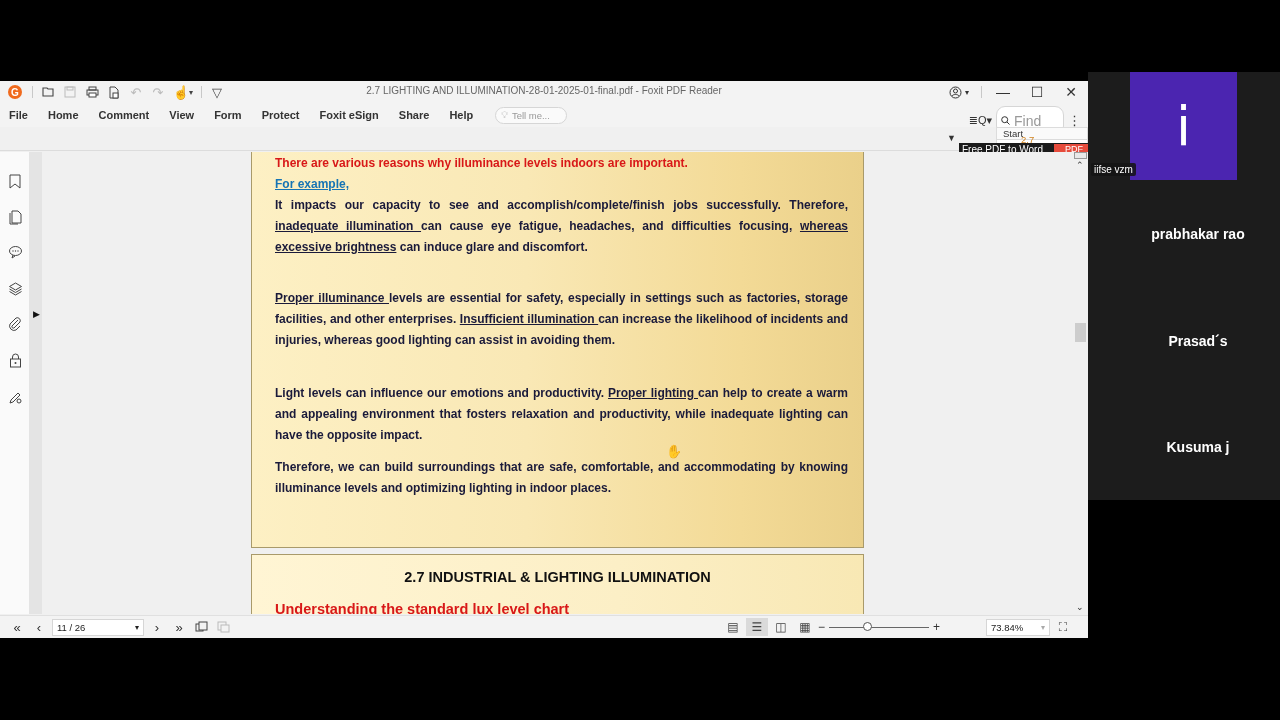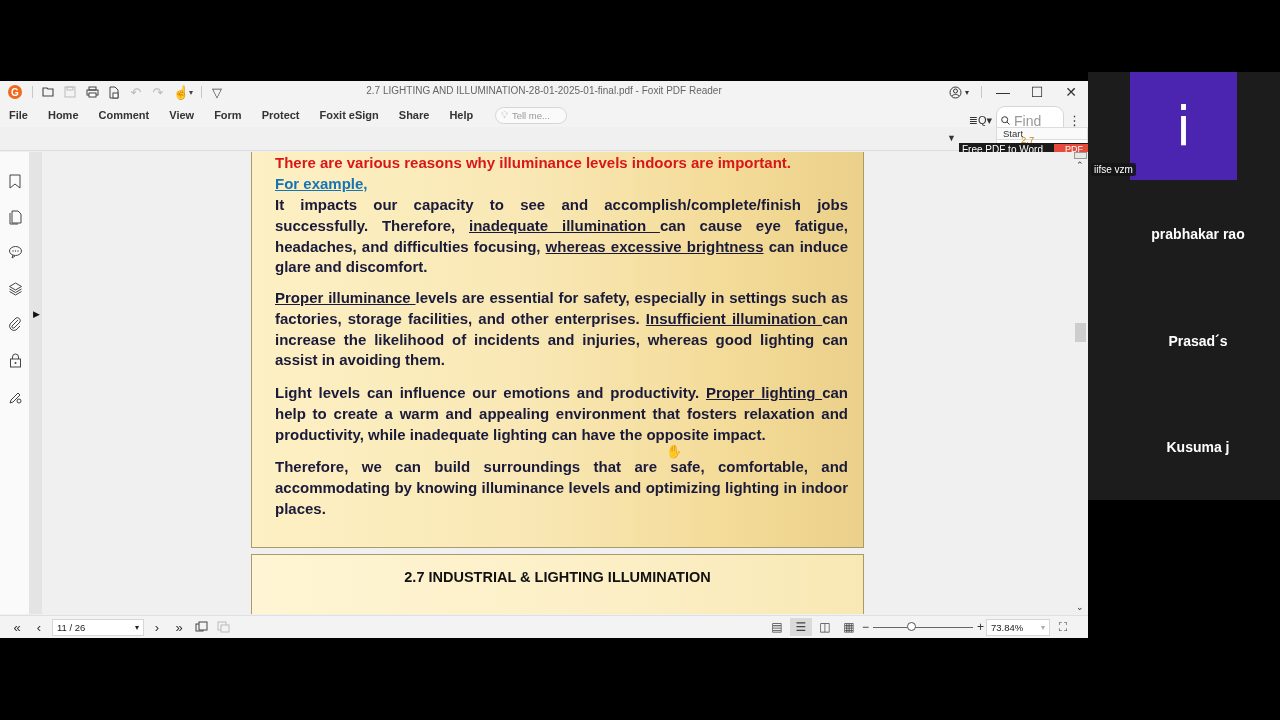--- a/index.html
+++ b/index.html
@@ -50,7 +50,7 @@
           background: linear-gradient(90deg, #fdf0c4 0%, #f9e8b5 45%, #f3da96 80%, #ead08a 100%); }
   .page1 { top: -10px; height: 406px; }
   .page2 { top: 402px; height: 80px; background: linear-gradient(90deg, #fff5d4 0%, #fcefc6 60%, #f8e8b4 100%); }
-  .slide-text { position: absolute; left: 23px; width: 573px; font-family: "Liberation Sans", sans-serif; font-weight: bold; font-size: 15px; color: #1a1a3a; line-height: 20.8px; text-align: justify; }
+  .slide-text { position: absolute; left: 23px; width: 573px; font-family: "Liberation Sans", sans-serif; font-weight: bold; font-size: 12px; color: #1a1a3a; line-height: 20.8px; text-align: justify; }
   .red { color: #d81818; }
   .blue { color: #1674b4; text-decoration: underline; }
   .ul { text-decoration: underline; }

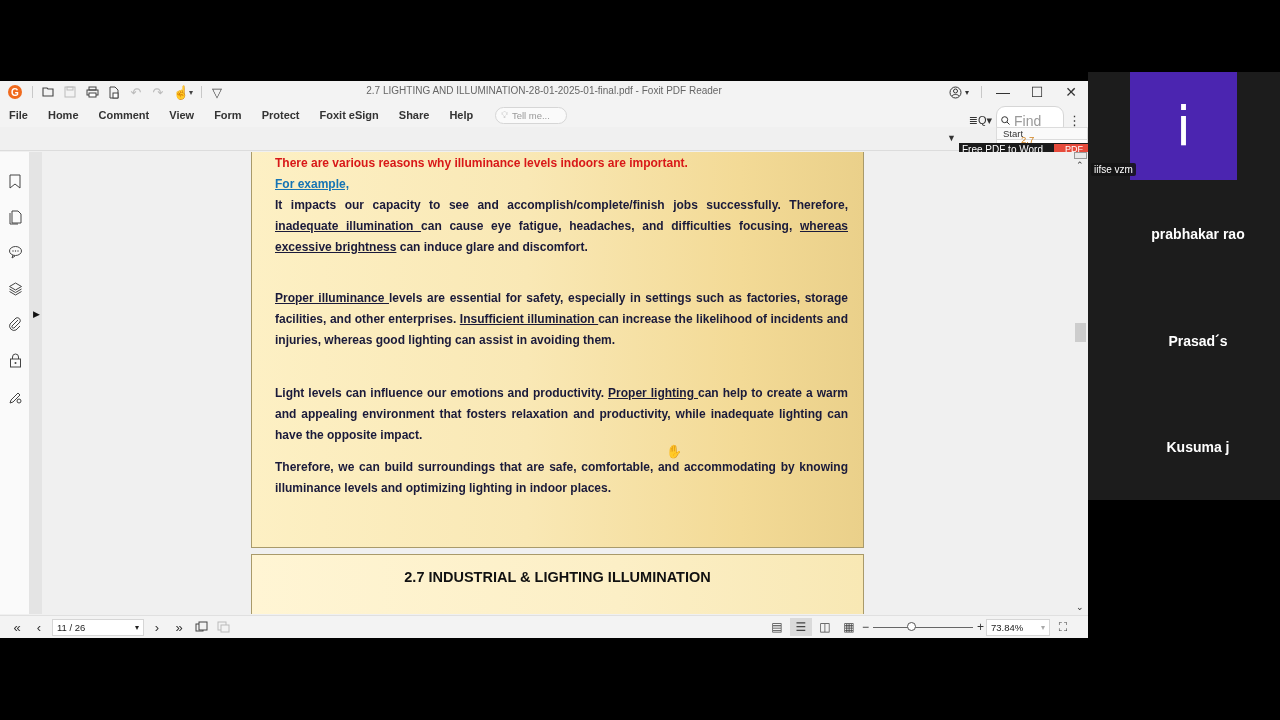--- a/index.html
+++ b/index.html
@@ -257,6 +257,7 @@
       </div>
       <div class="page page2">
         <div class="heading2">2.7 INDUSTRIAL &amp;  LIGHTING ILLUMINATION</div>
+        <div class="subheading2">Understanding the standard lux level chart</div>
       </div>
       <span class="hand-cursor">✋</span>
     </div>

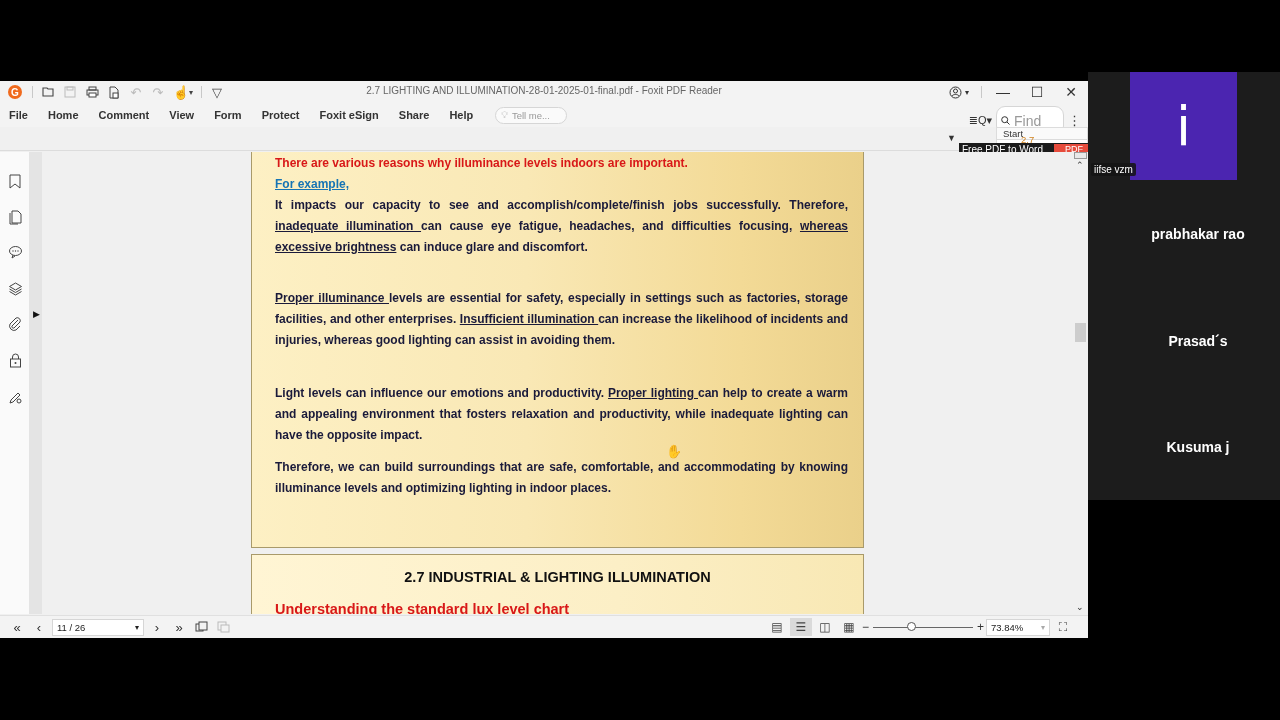--- a/index.html
+++ b/index.html
@@ -82,7 +82,7 @@
   .zoom-slider { position: relative; width: 100px; height: 18px; margin: 0 2px; }
   .zoom-slider .track { position: absolute; left: 0; right: 0; top: 9px; height: 1px; background: #666; }
   .zoom-slider .knob { position: absolute; left: 34px; top: 4px; width: 9px; height: 9px; border-radius: 50%; border: 1px solid #555; background: #fff; }
-  .zoom-box { width: 64px; height: 17px; border: 1px solid #d6d6d6; background: #fff; font-size: 9.5px; color: #222; display: flex; align-items: center; justify-content: space-between; padding: 0 4px; }
+  .zoom-box { width: 64px; height: 17px; border: 1px solid #d6d6d6; background: #fff; font-size: 9.5px; color: #222; display: flex; align-items: center; justify-content: space-between; padding: 0 4px; margin-left: 44px; }
   .pm { font-size: 12px; color: #333; }
 
   

